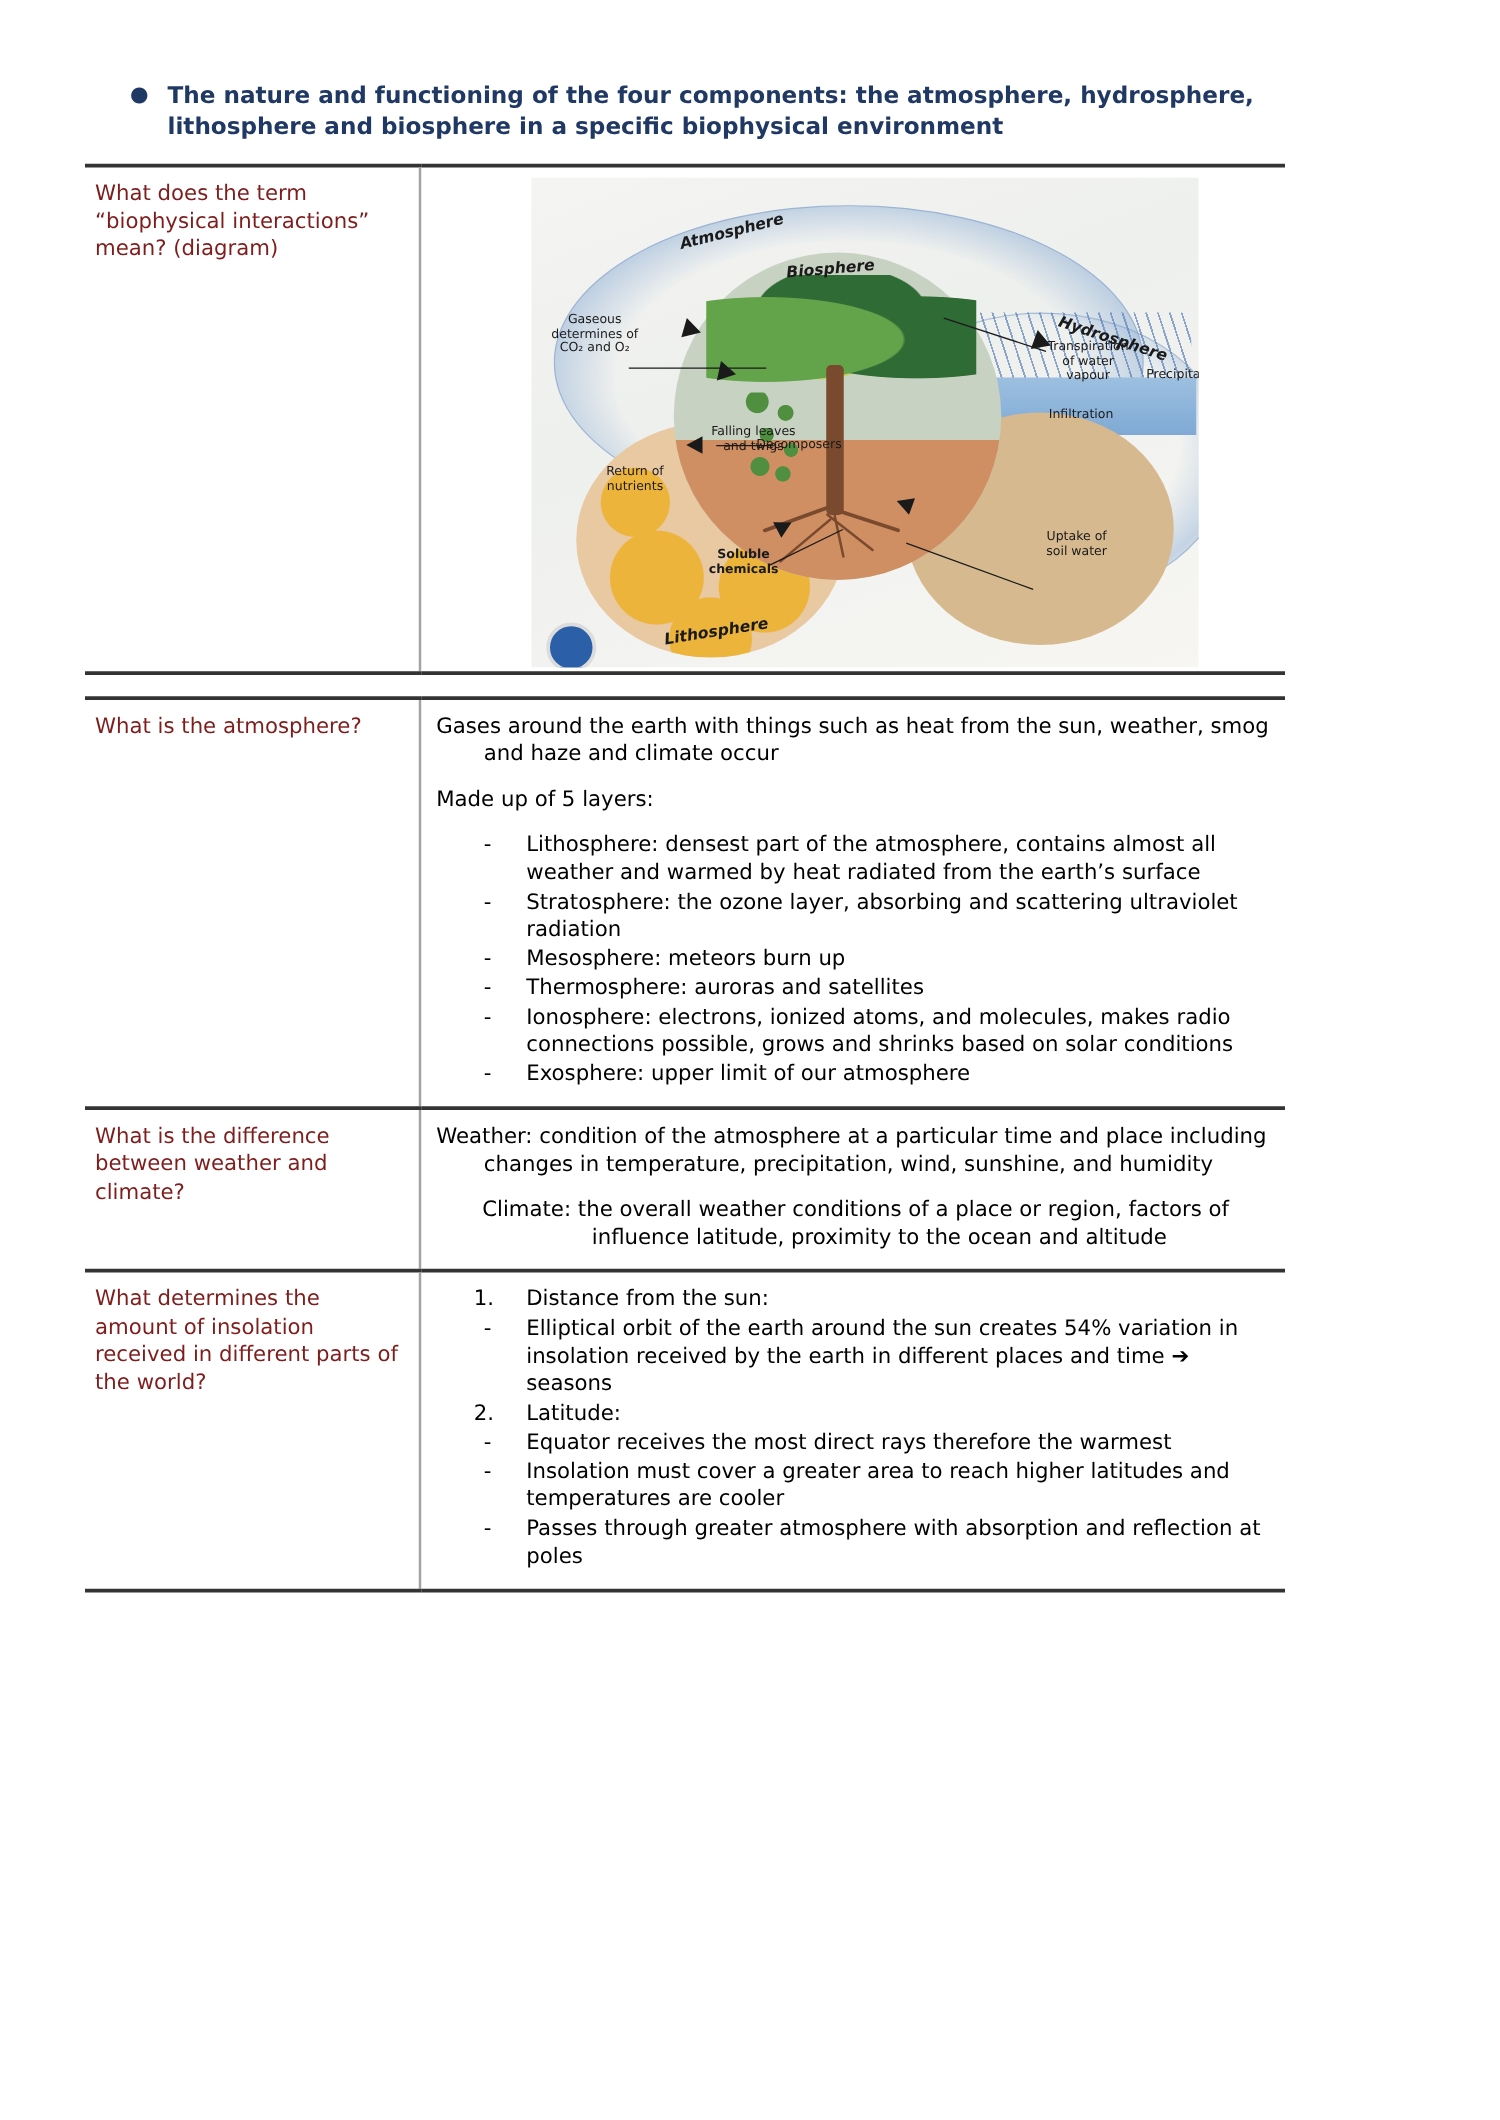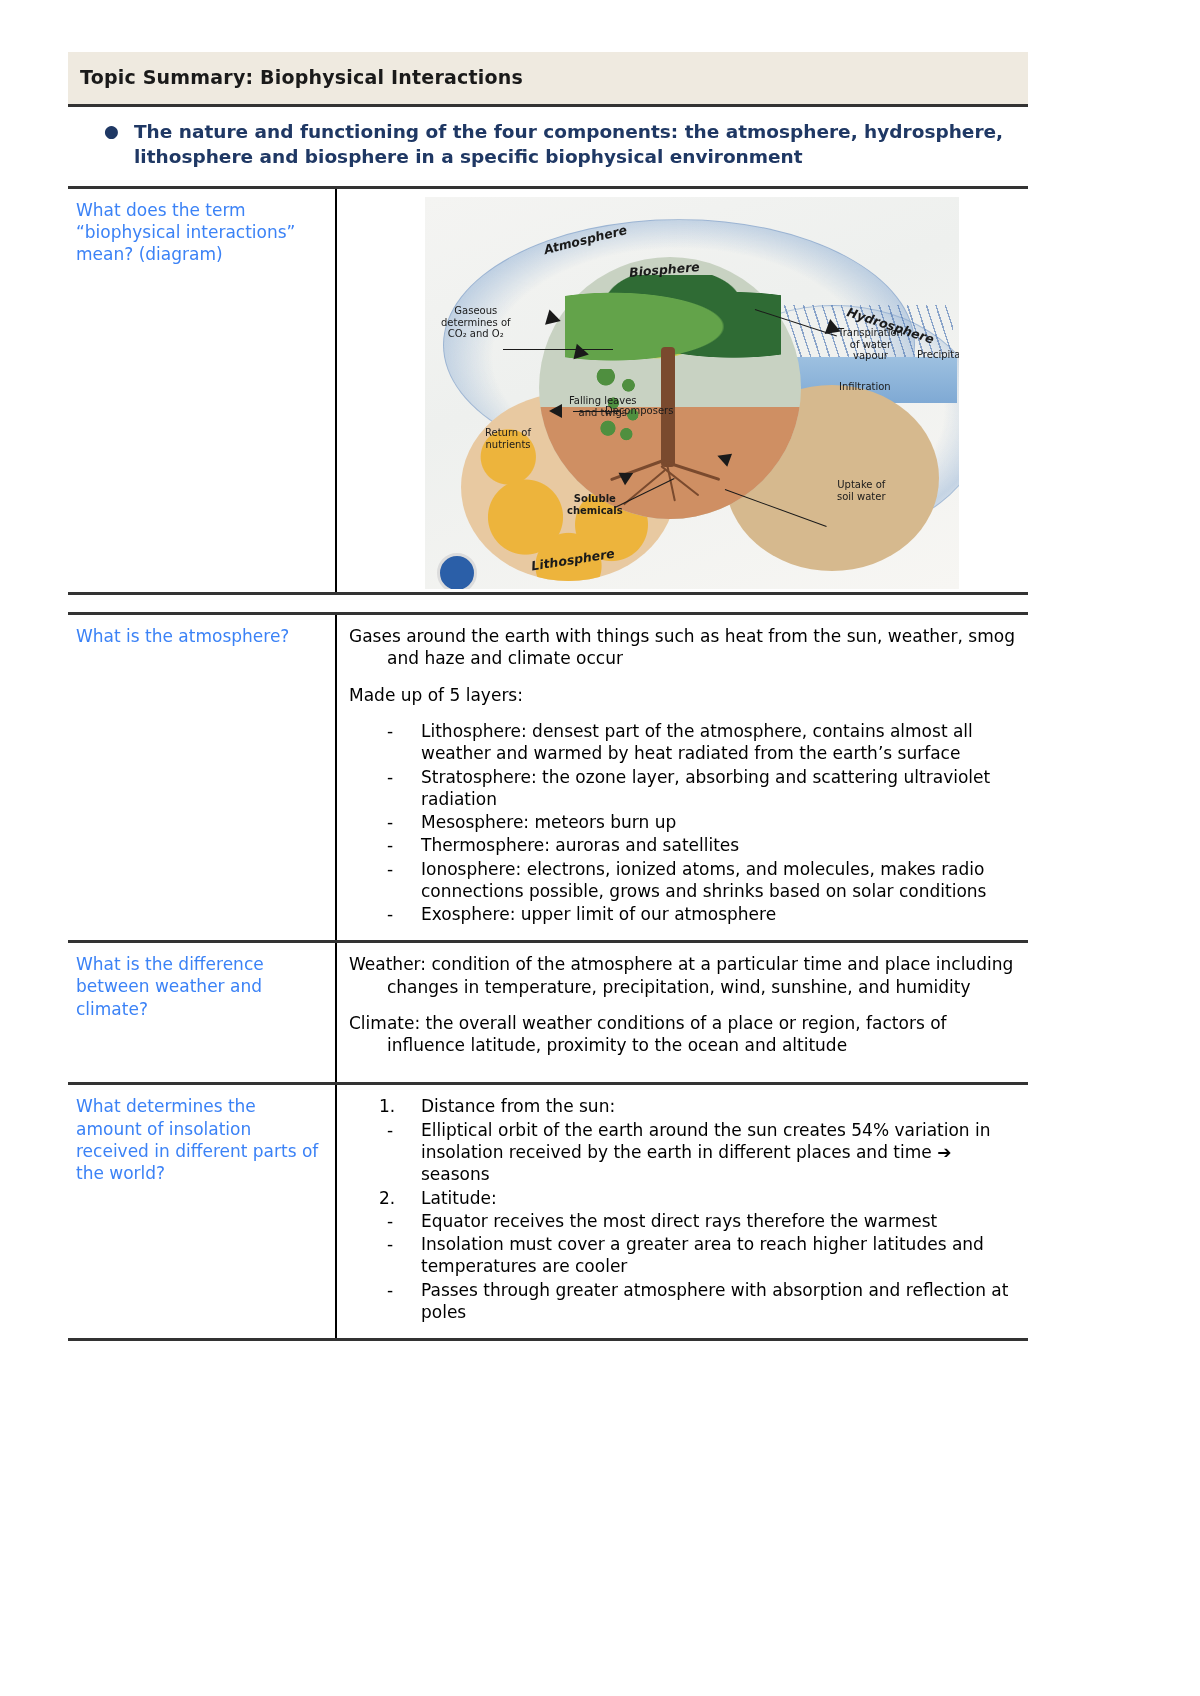--- a/index.html
+++ b/index.html
@@ -356,9 +356,6 @@
 <div class="page">
   <div class="content">
 
-    <div class="title-banner">
-      <span class="title-text">Topic Summary: Biophysical Interactions</span>
-    </div>
 
 
     <ul class="bullet-list">

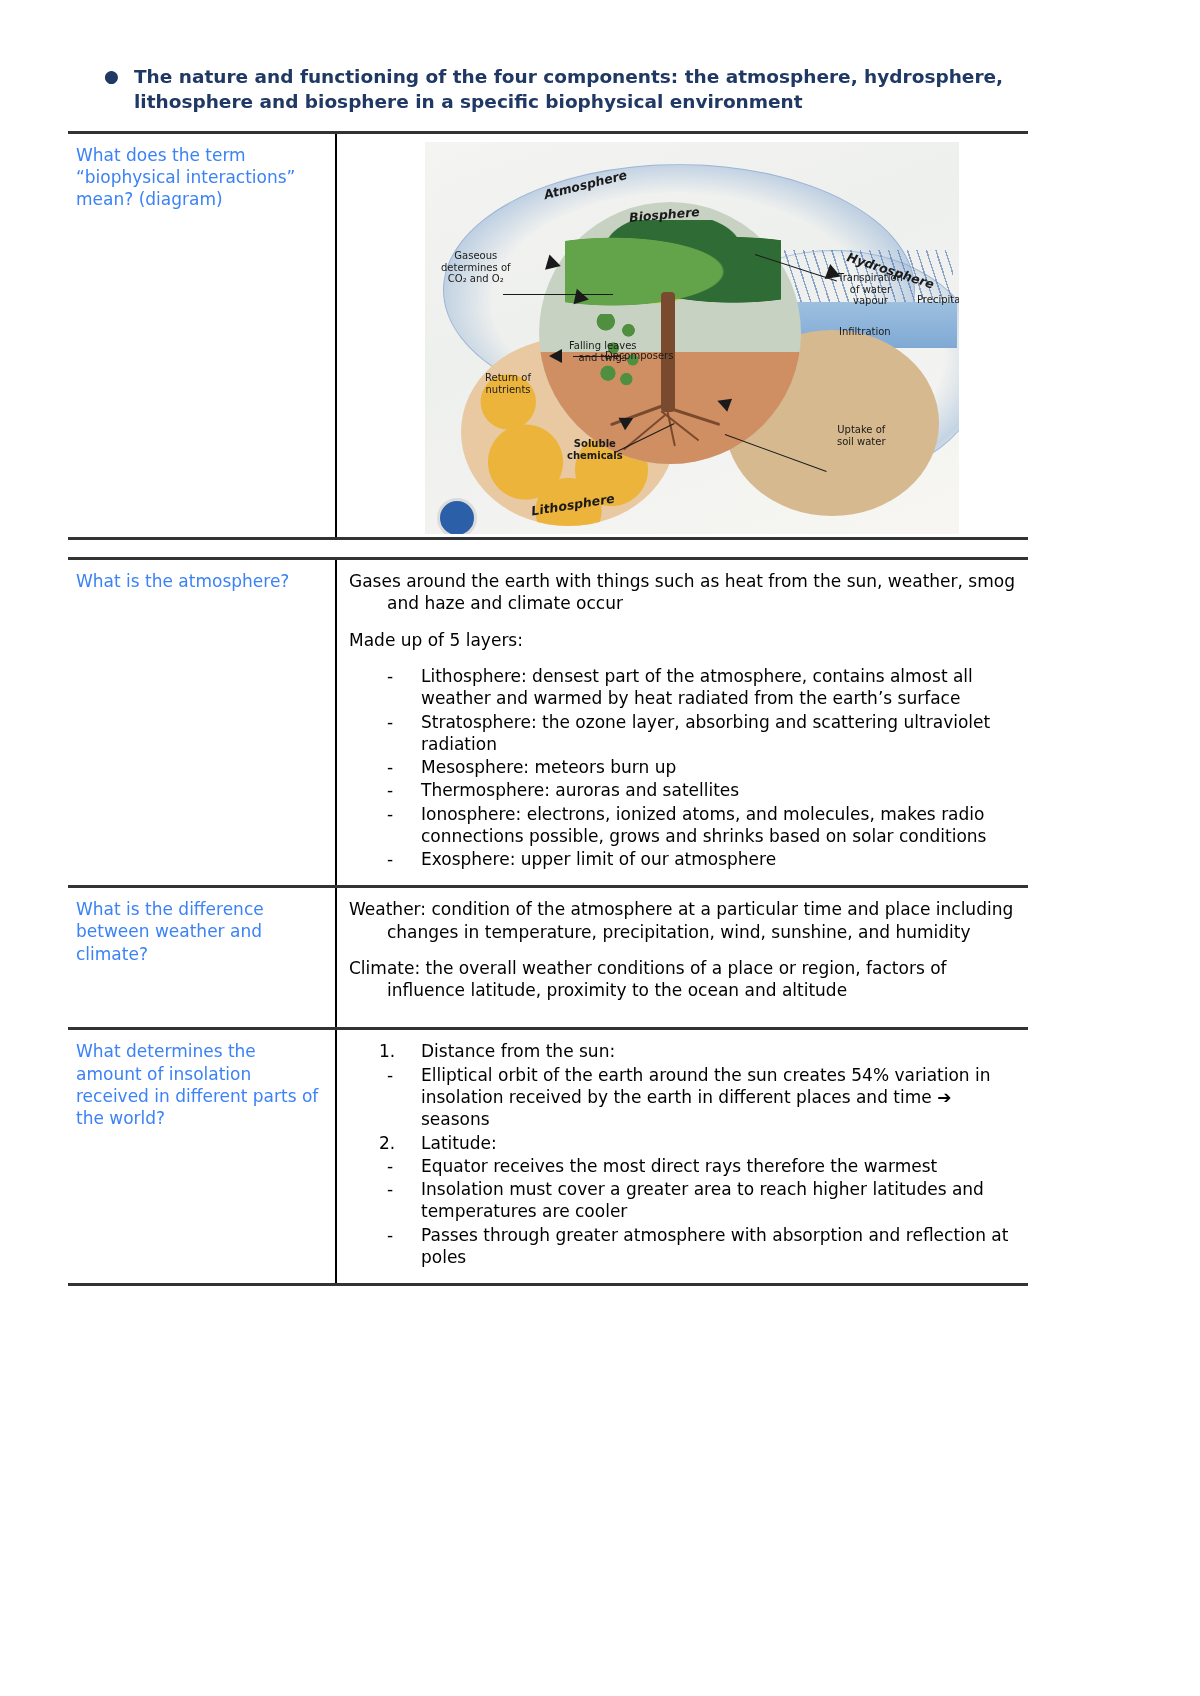--- a/index.html
+++ b/index.html
@@ -97,8 +97,8 @@
     box-sizing: border-box;
   }
   .qa-table tr > td.q-cell {
-    border-right: 2px solid #000000;
-    color: #3b82f6;
+    border-right: 2px solid #a3a3a3;
+    color: #7f1d1d;
     font-size: 17px;
     line-height: 1.30;
     padding-left: 8px;

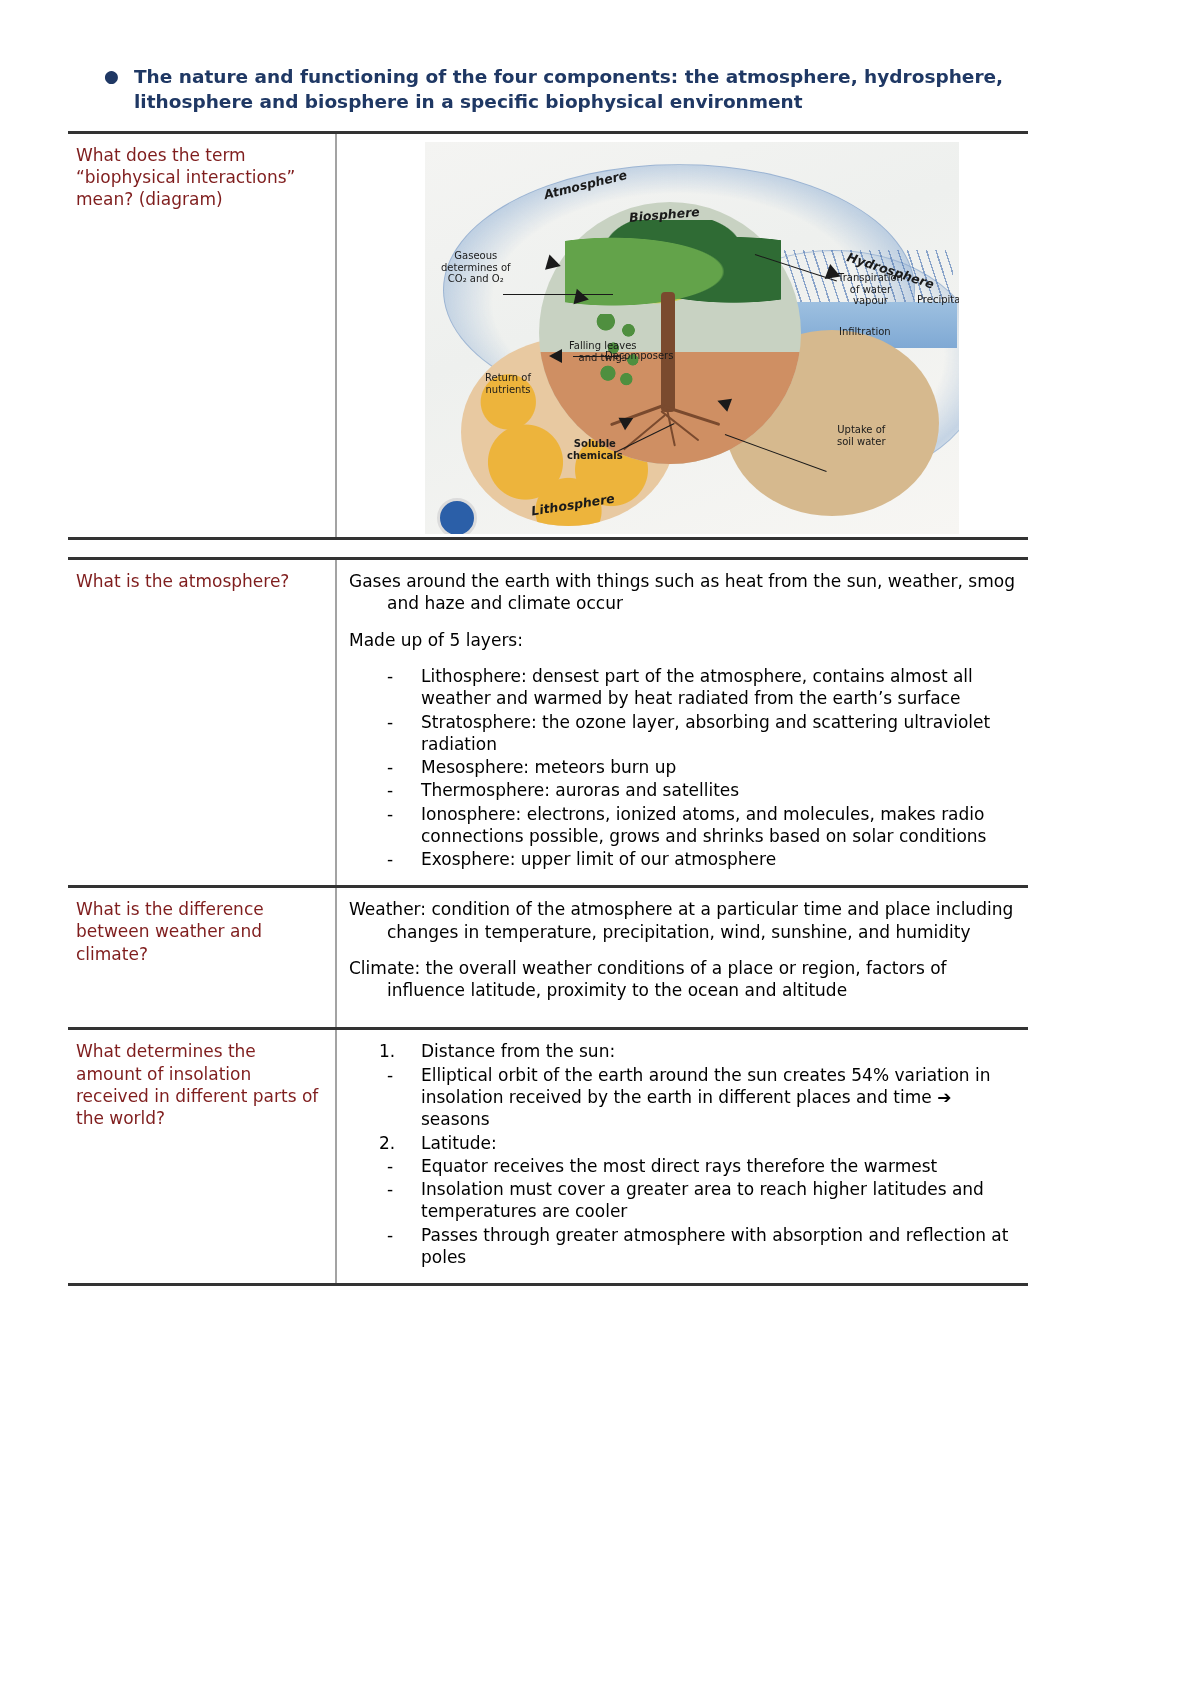--- a/index.html
+++ b/index.html
@@ -116,7 +116,7 @@
     padding-left: 38px;
     text-indent: -38px;
   }
-  .a-cell p:last-child { margin-bottom: 12px; }
+  .a-cell p:last-child { margin-bottom: 0; text-align: center; }
 
   .dash-list {
     list-style: none;

